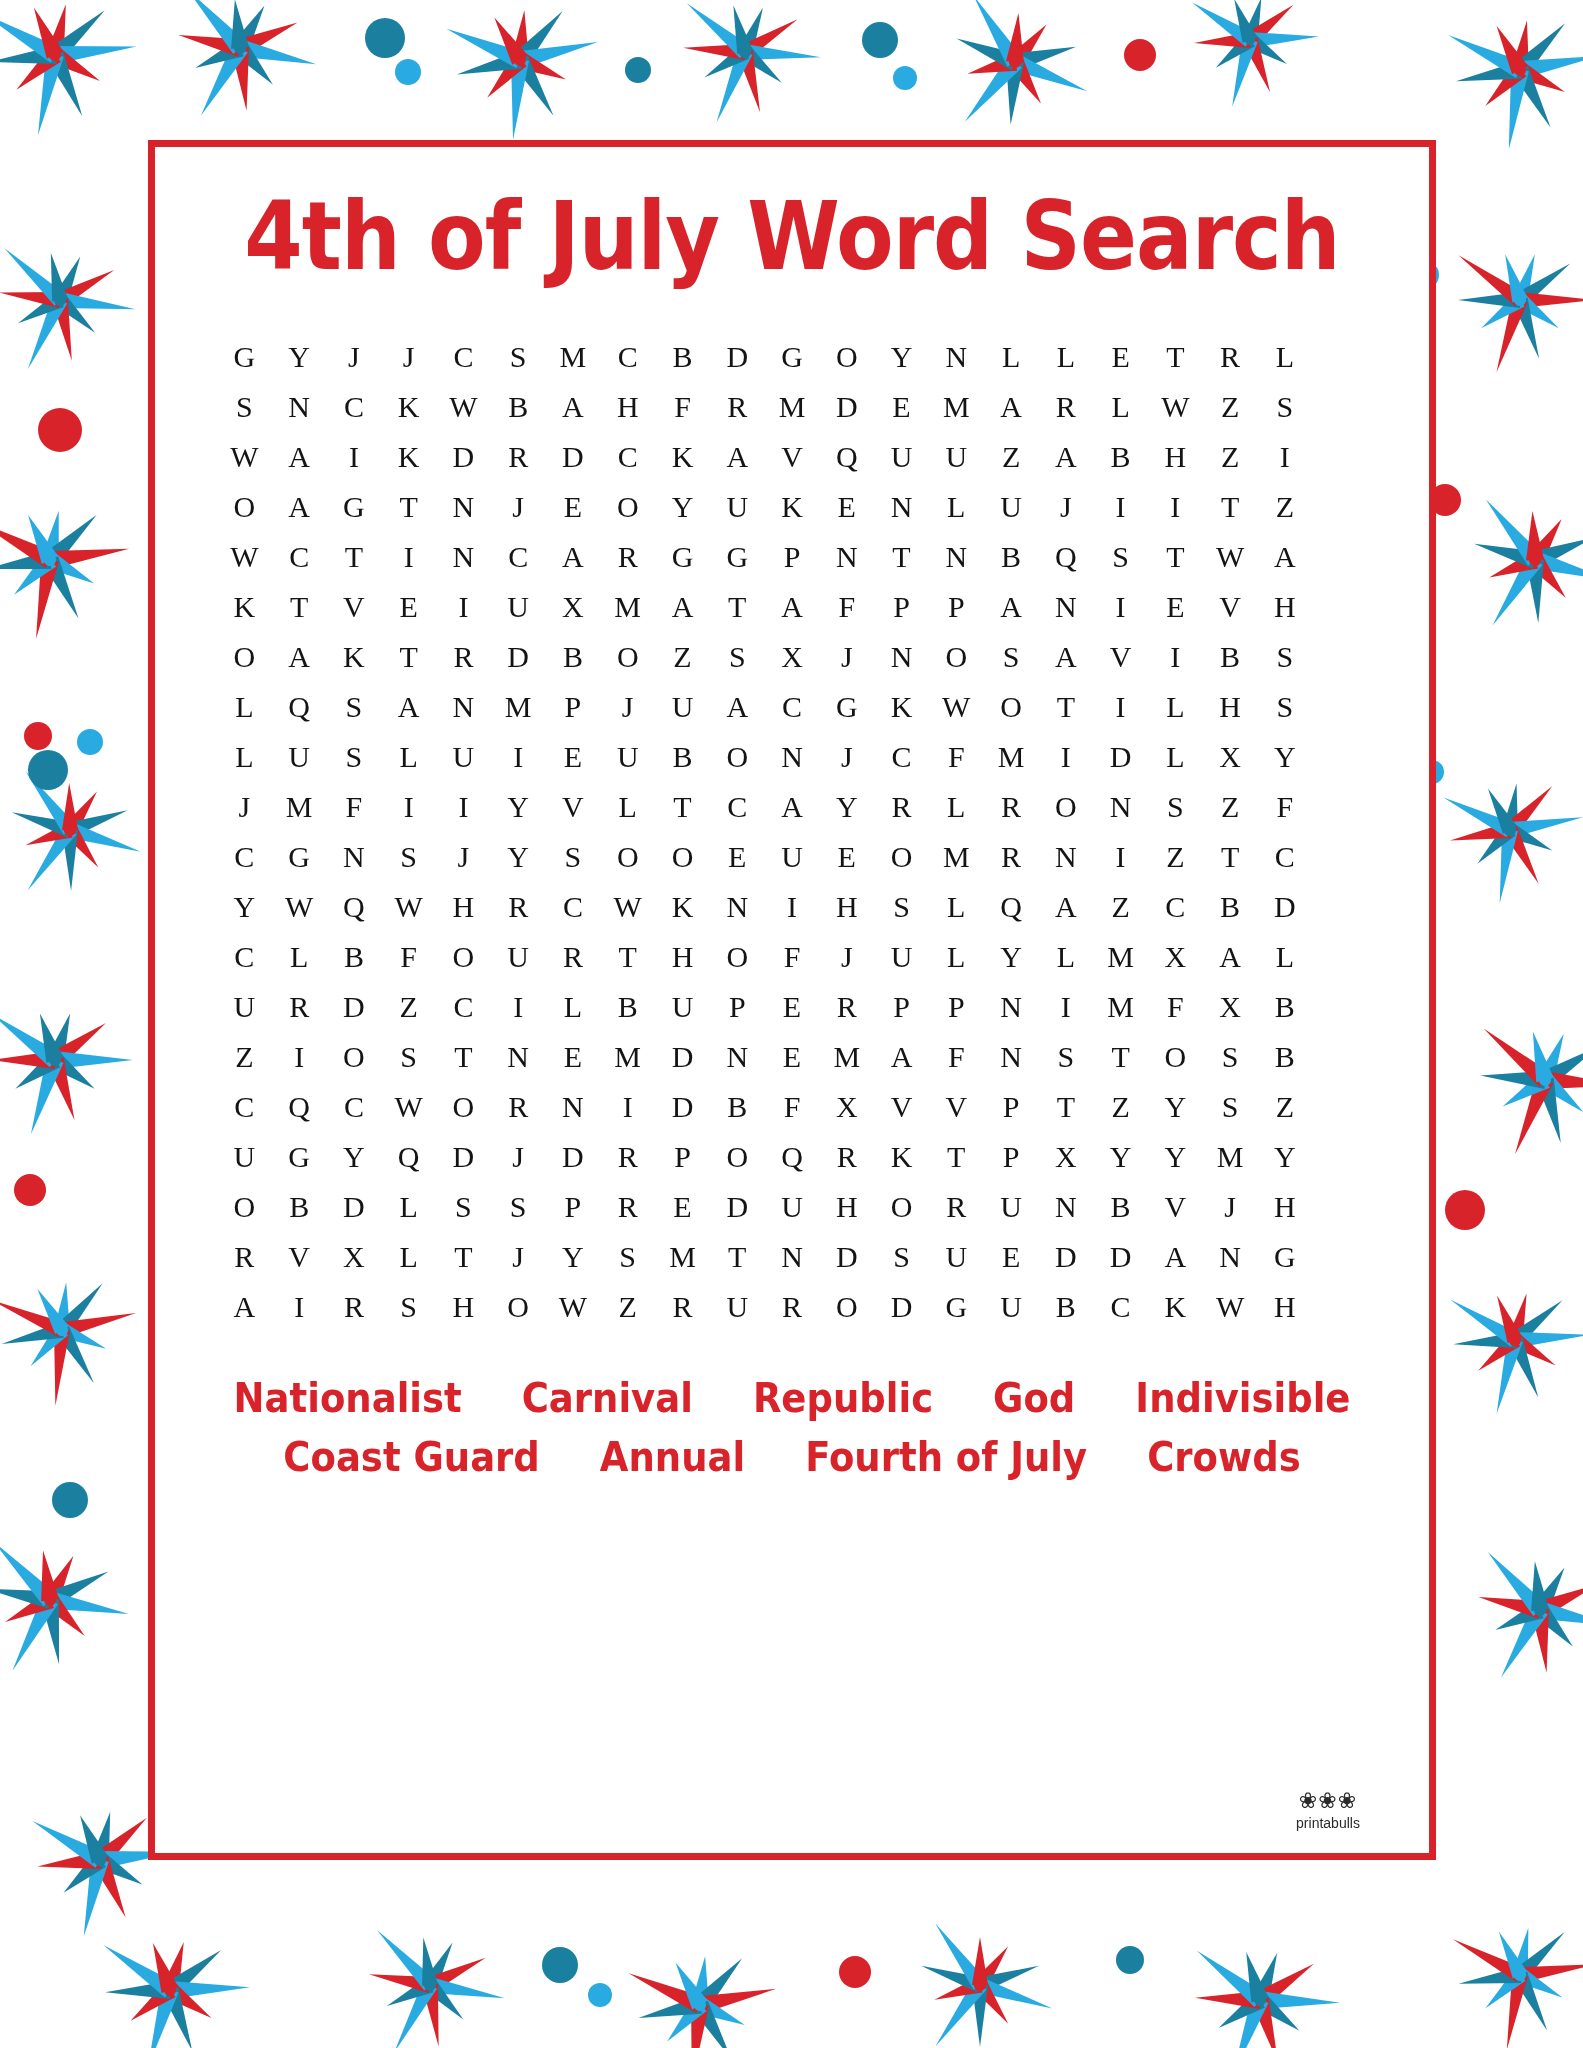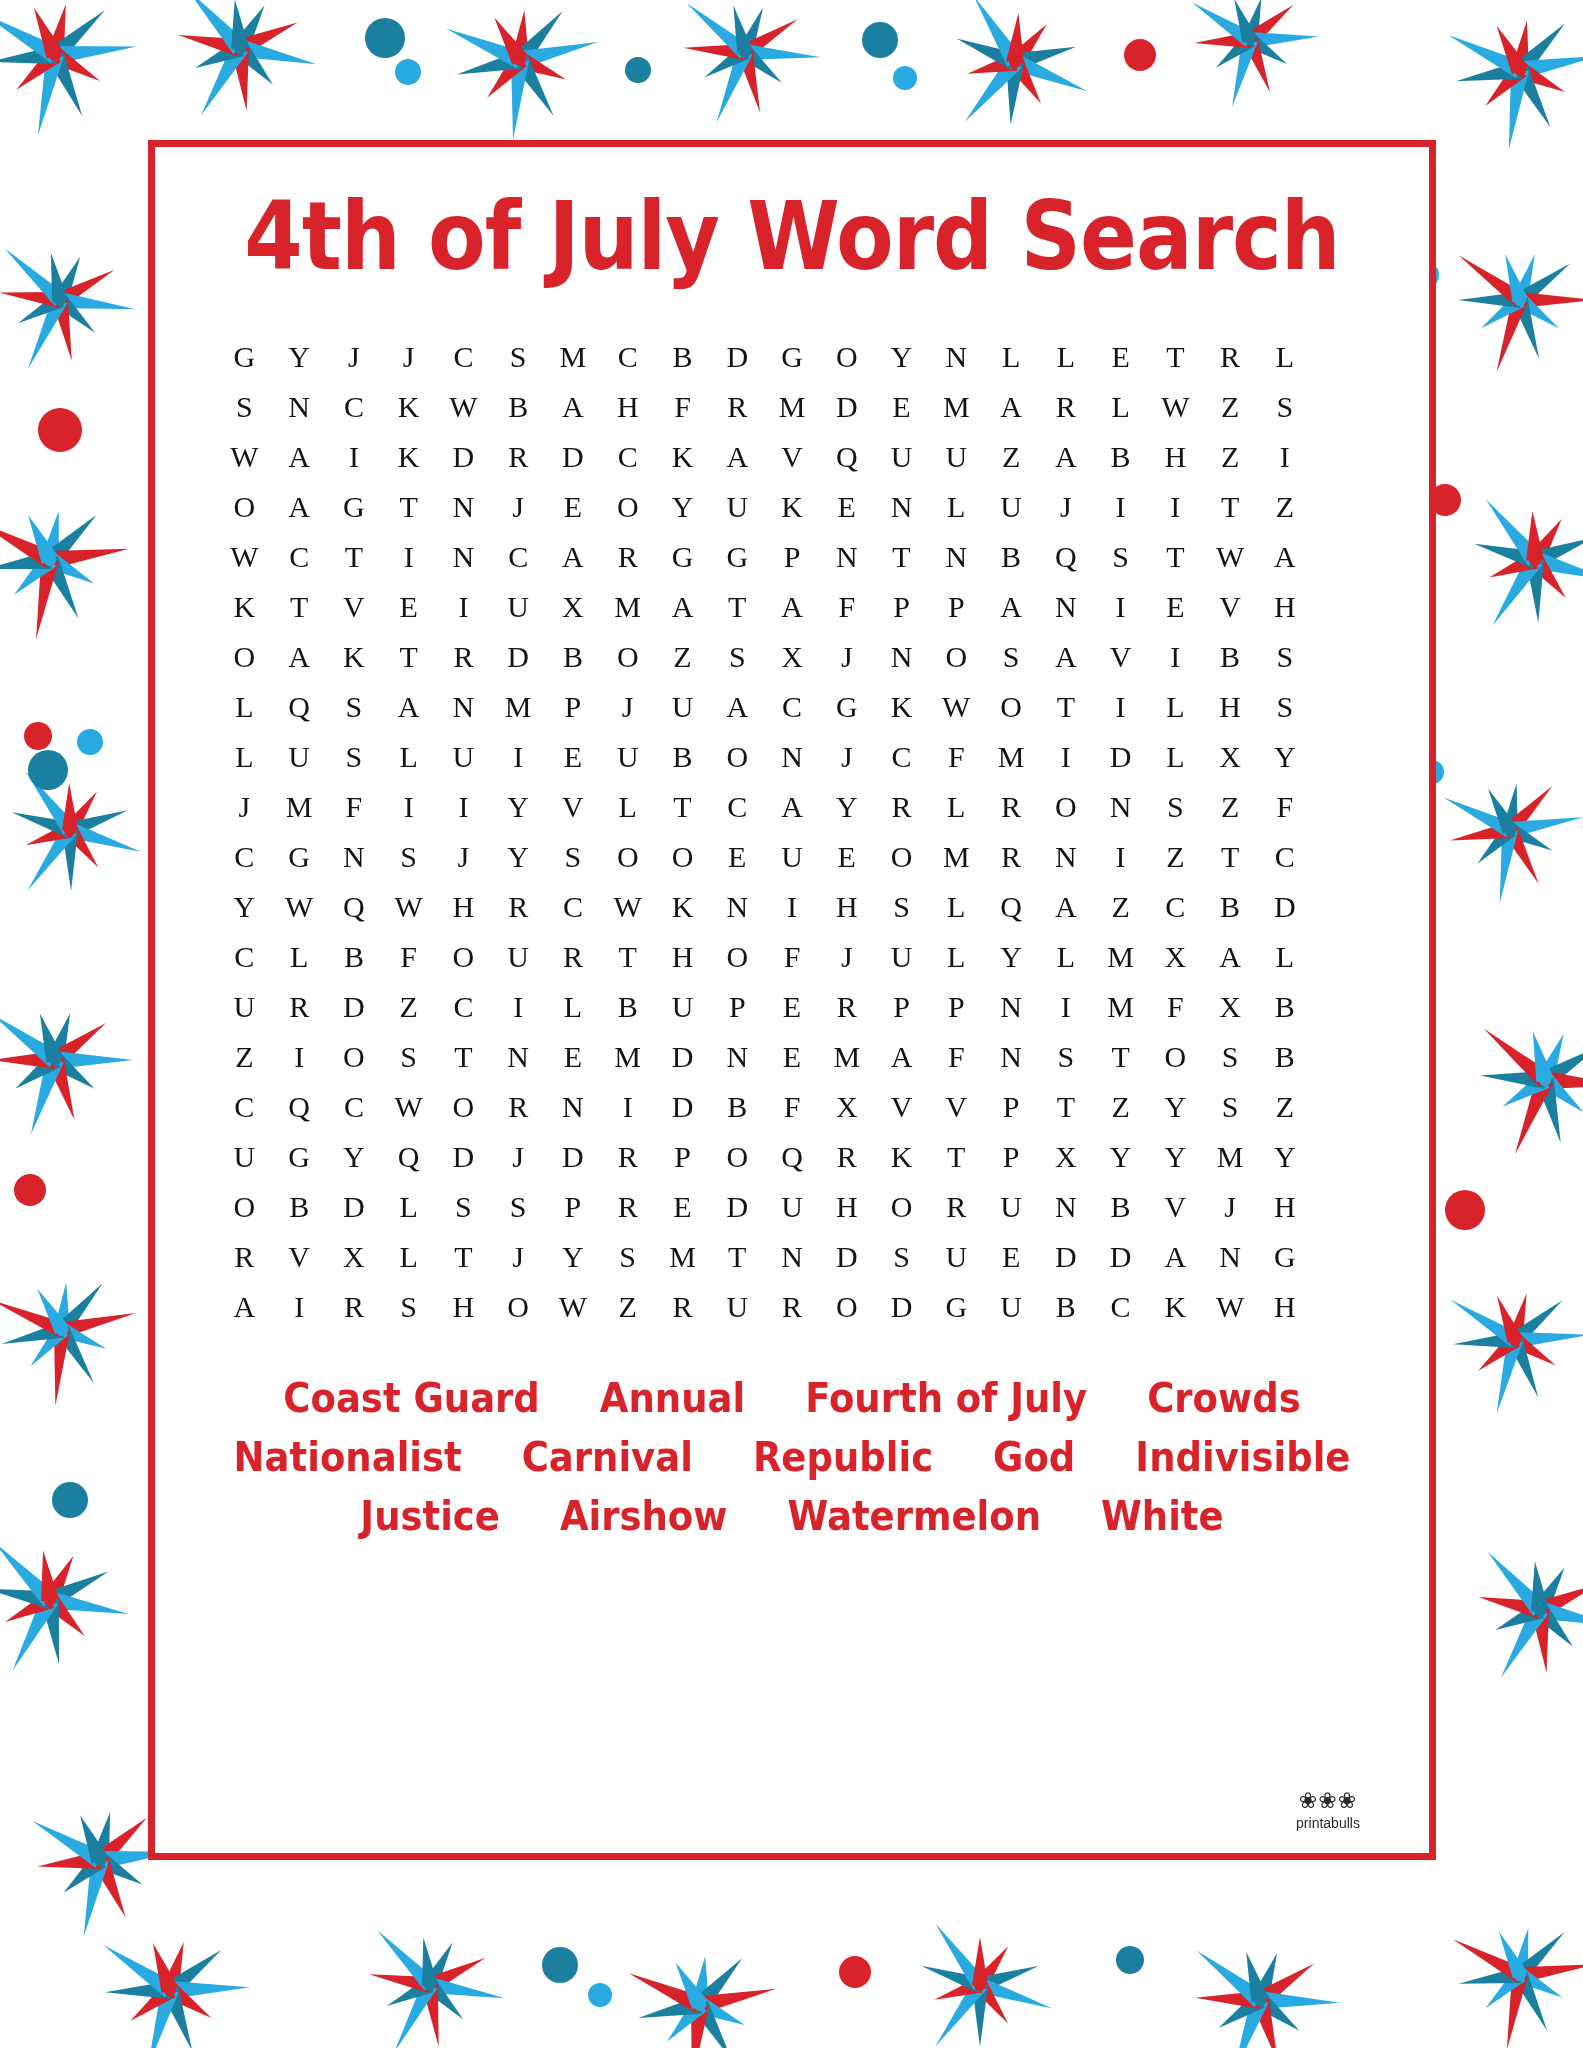--- a/index.html
+++ b/index.html
@@ -917,12 +917,6 @@
 
   <div id="words">
       <div class="wrow">
-        <span>Coast Guard</span>
-        <span>Annual</span>
-        <span>Fourth of July</span>
-        <span>Crowds</span>
-      </div>
-      <div class="wrow">
         <span>Nationalist</span>
         <span>Carnival</span>
         <span>Republic</span>
@@ -930,6 +924,12 @@
         <span>Indivisible</span>
       </div>
       <div class="wrow">
+        <span>Coast Guard</span>
+        <span>Annual</span>
+        <span>Fourth of July</span>
+        <span>Crowds</span>
+      </div>
+      <div class="wrow">
         <span>Justice</span>
         <span>Airshow</span>
         <span>Watermelon</span>

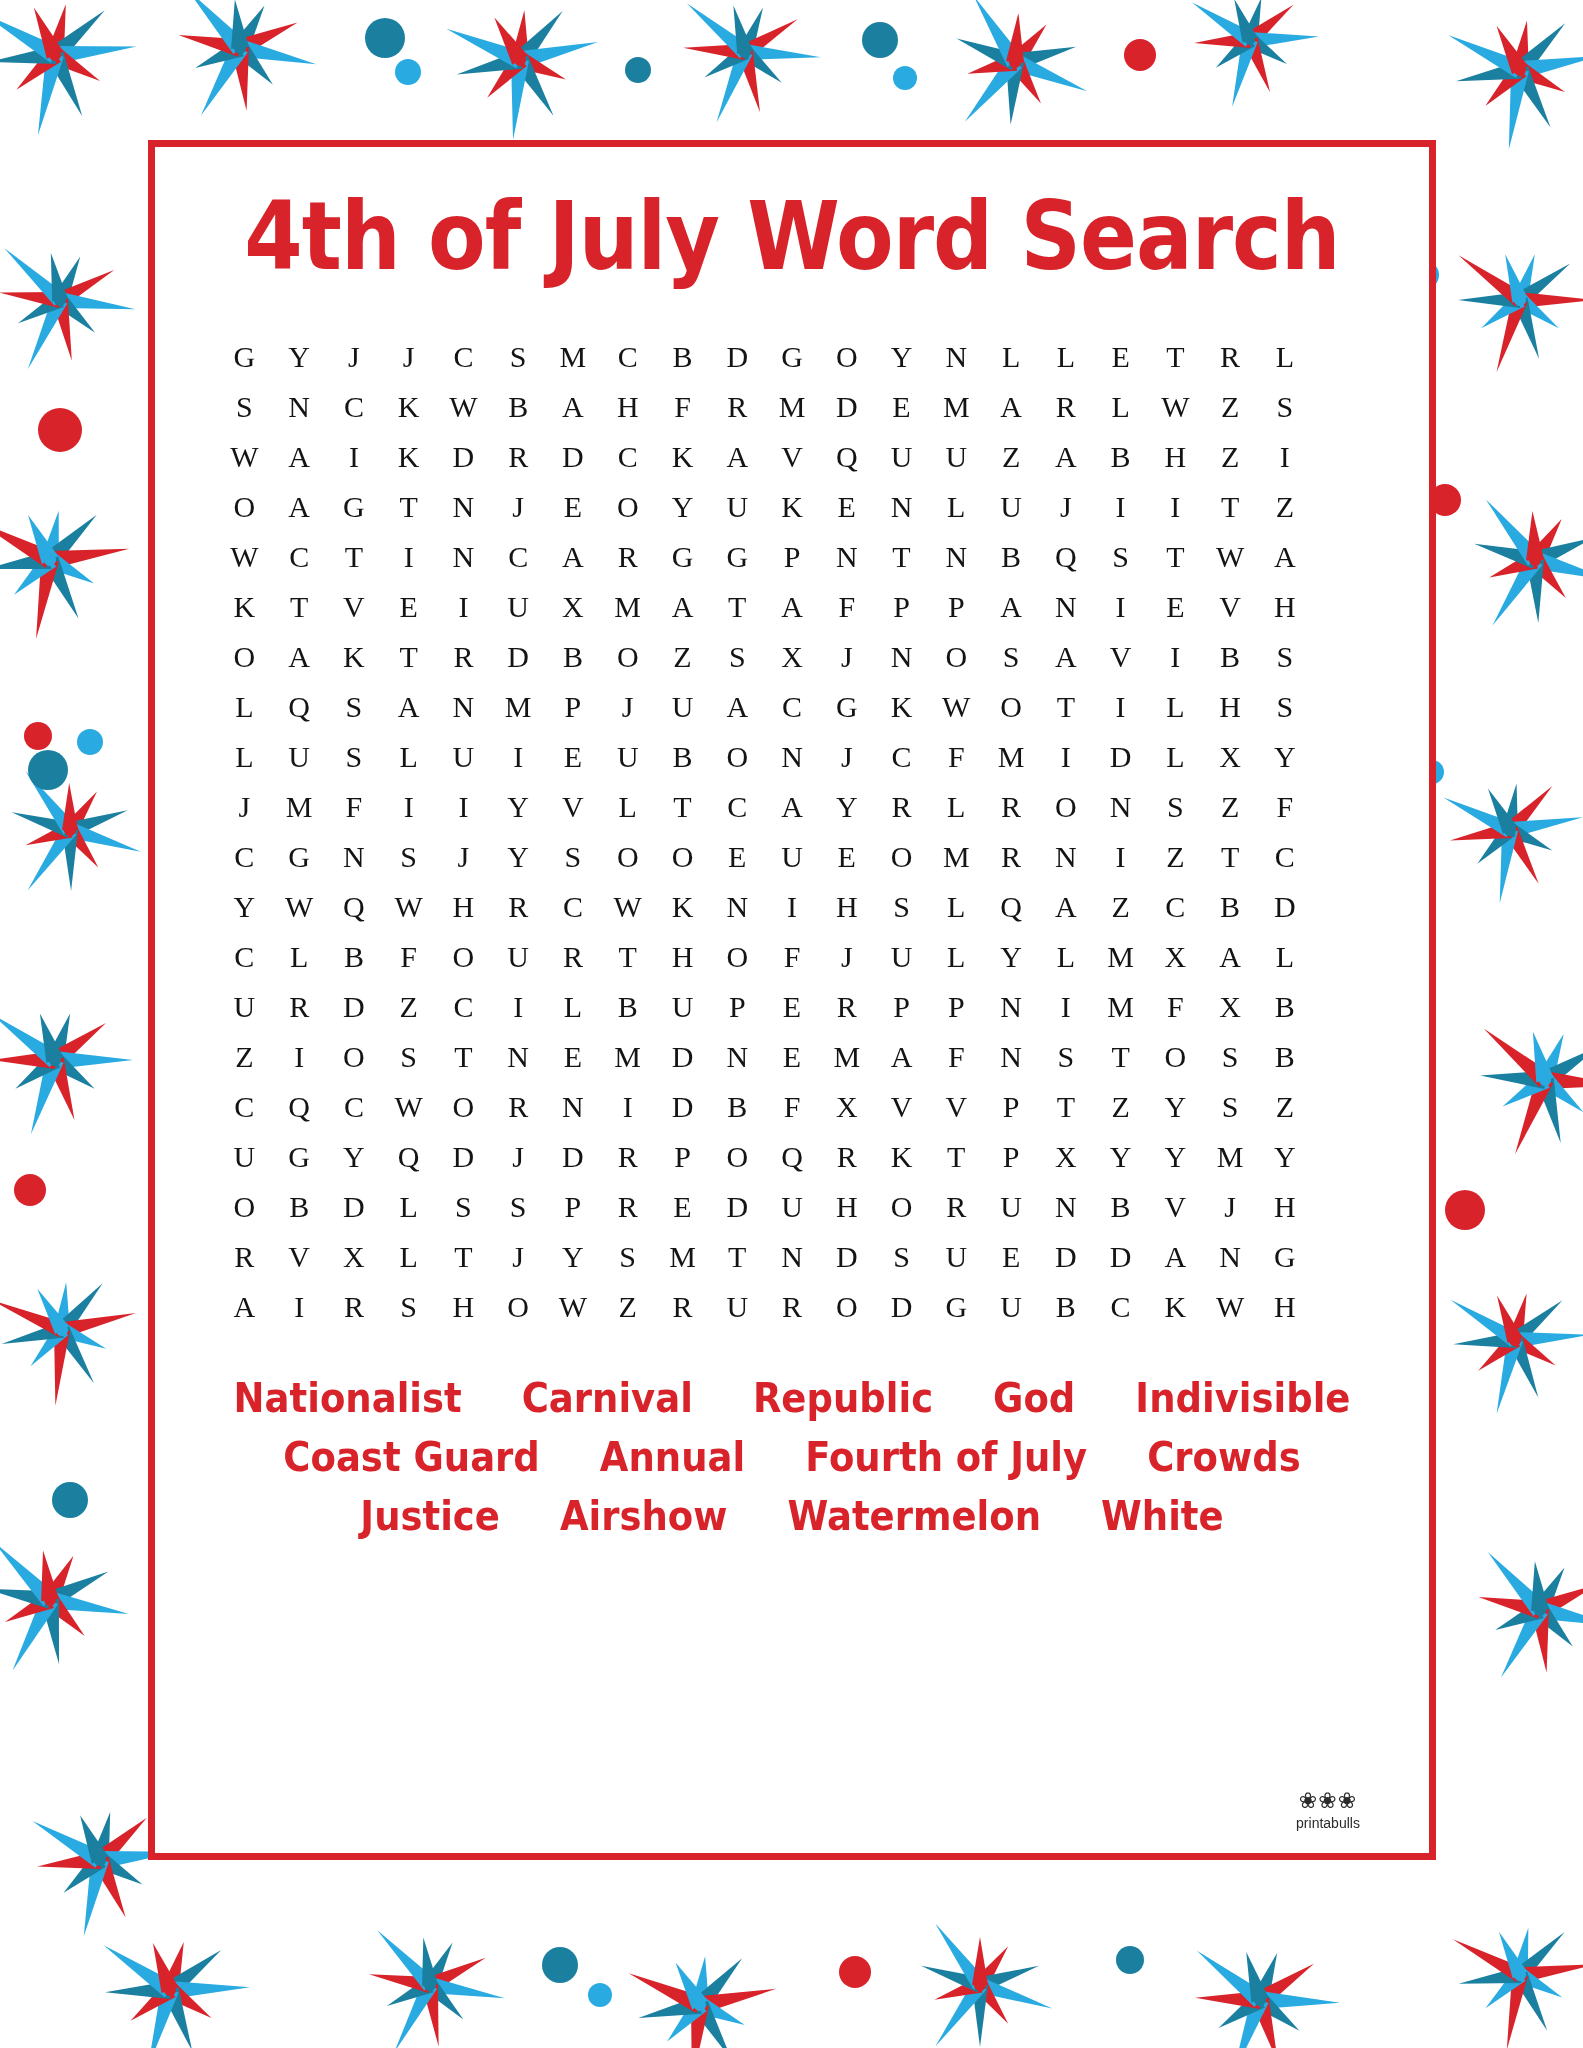--- a/index.html
+++ b/index.html
@@ -929,12 +929,6 @@
         <span>Fourth of July</span>
         <span>Crowds</span>
       </div>
-      <div class="wrow">
-        <span>Justice</span>
-        <span>Airshow</span>
-        <span>Watermelon</span>
-        <span>White</span>
-      </div>
     </div>
 
   <div id="logo">

